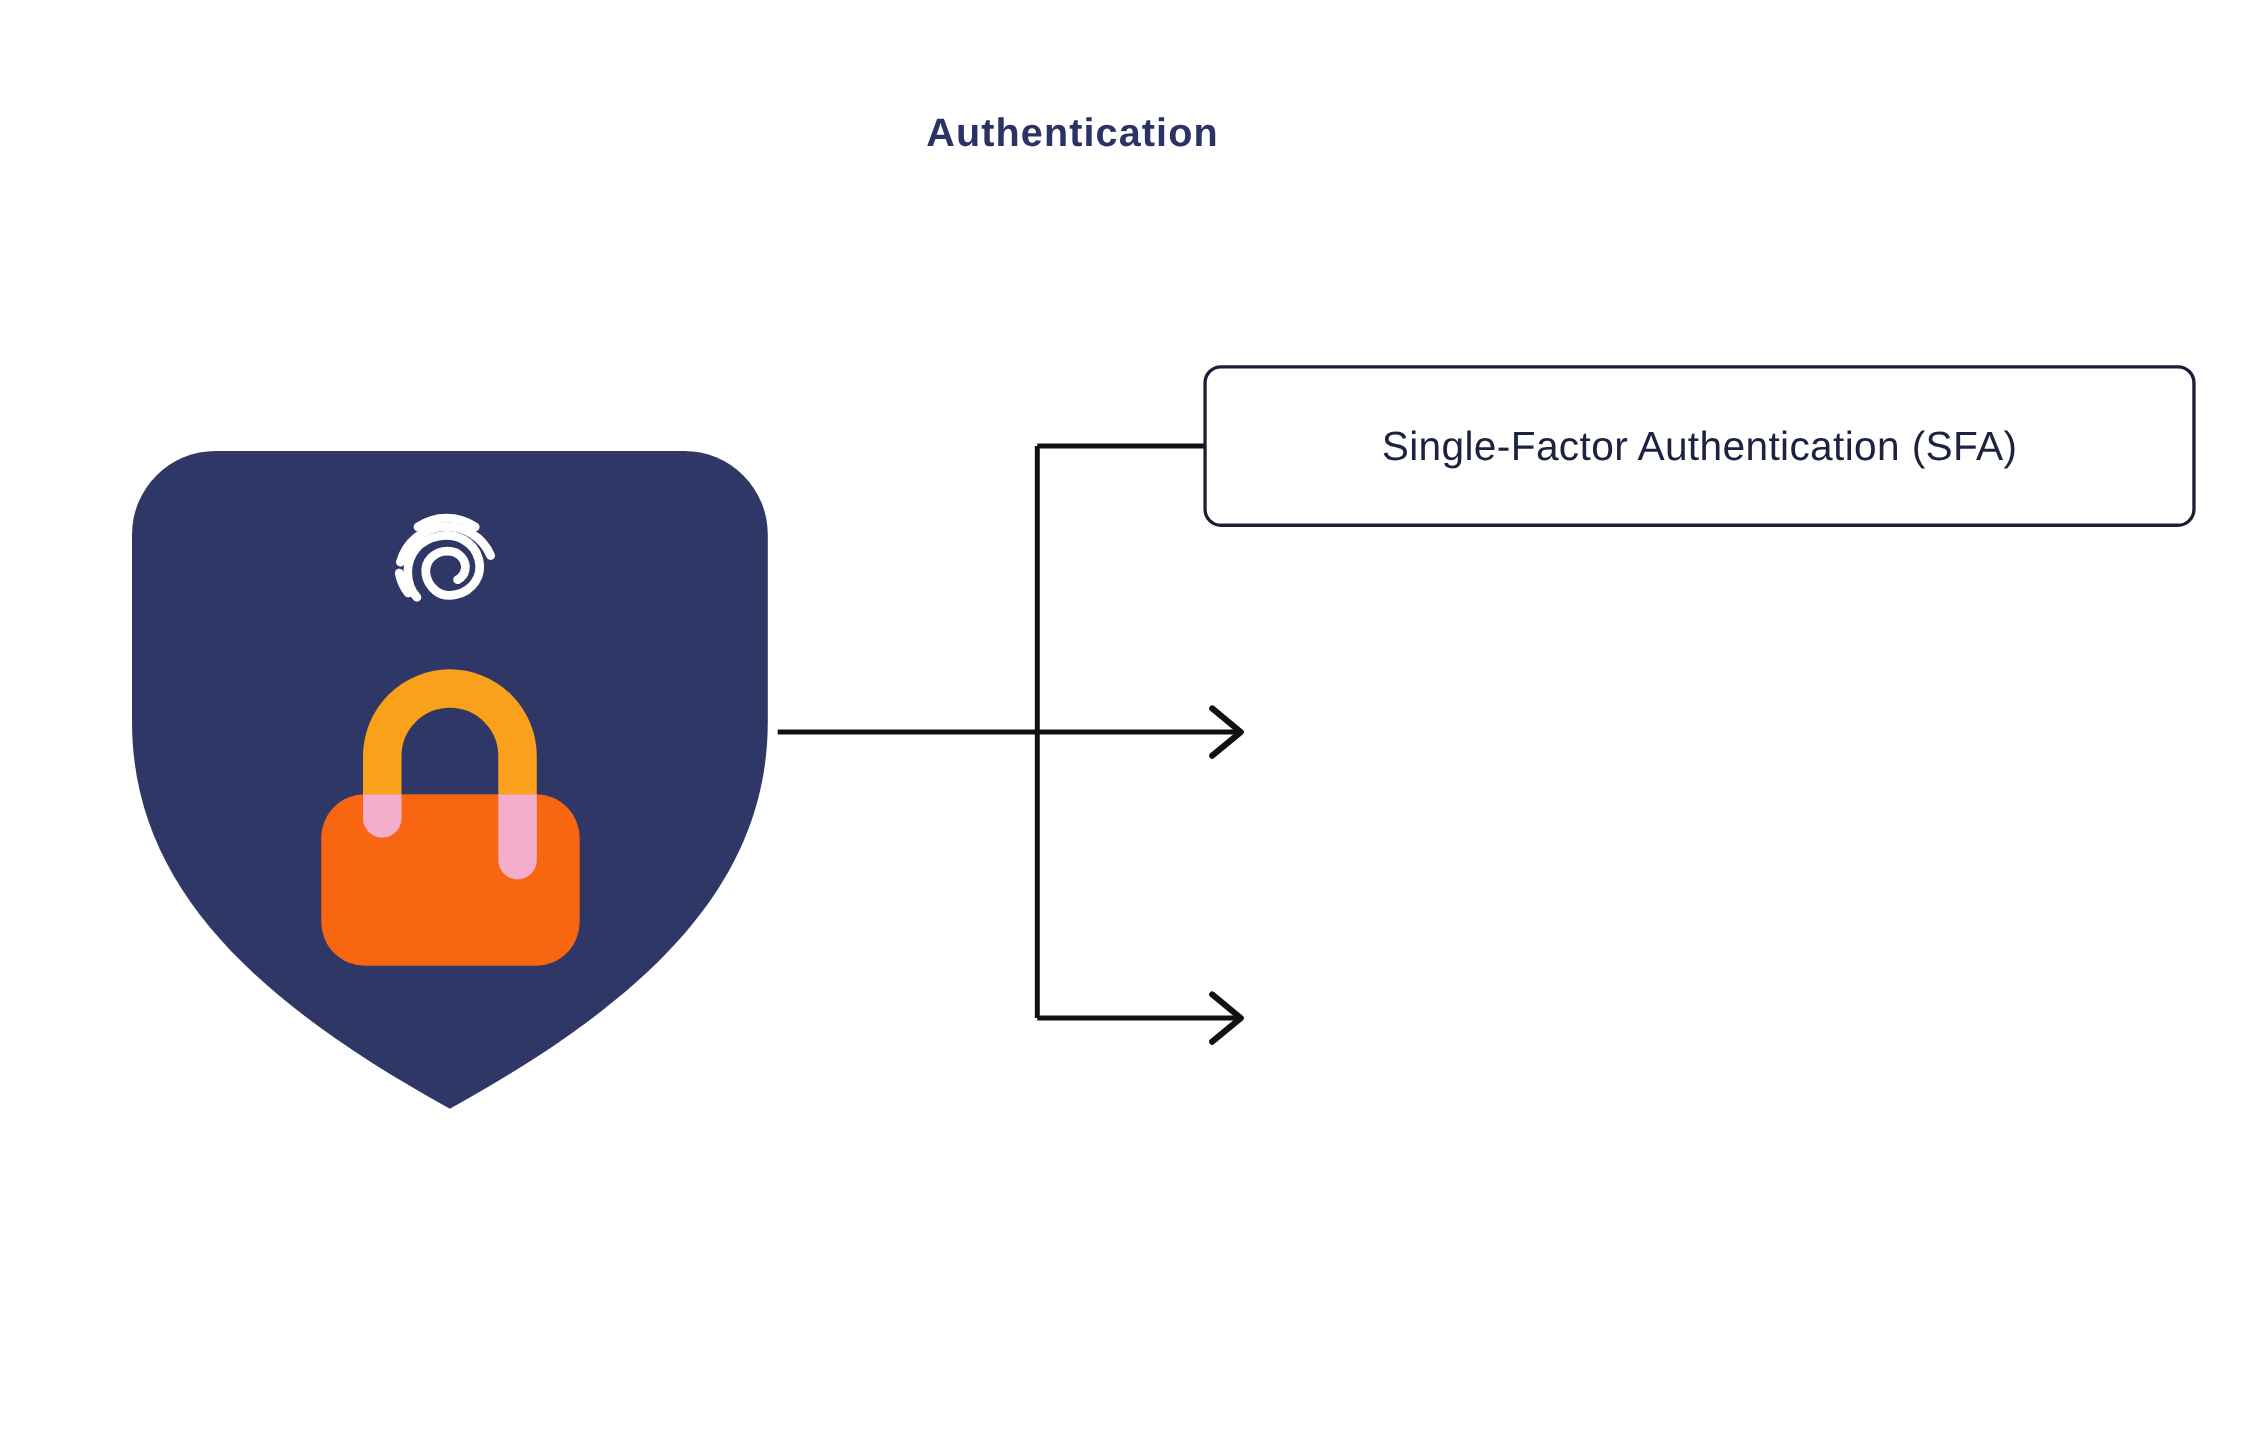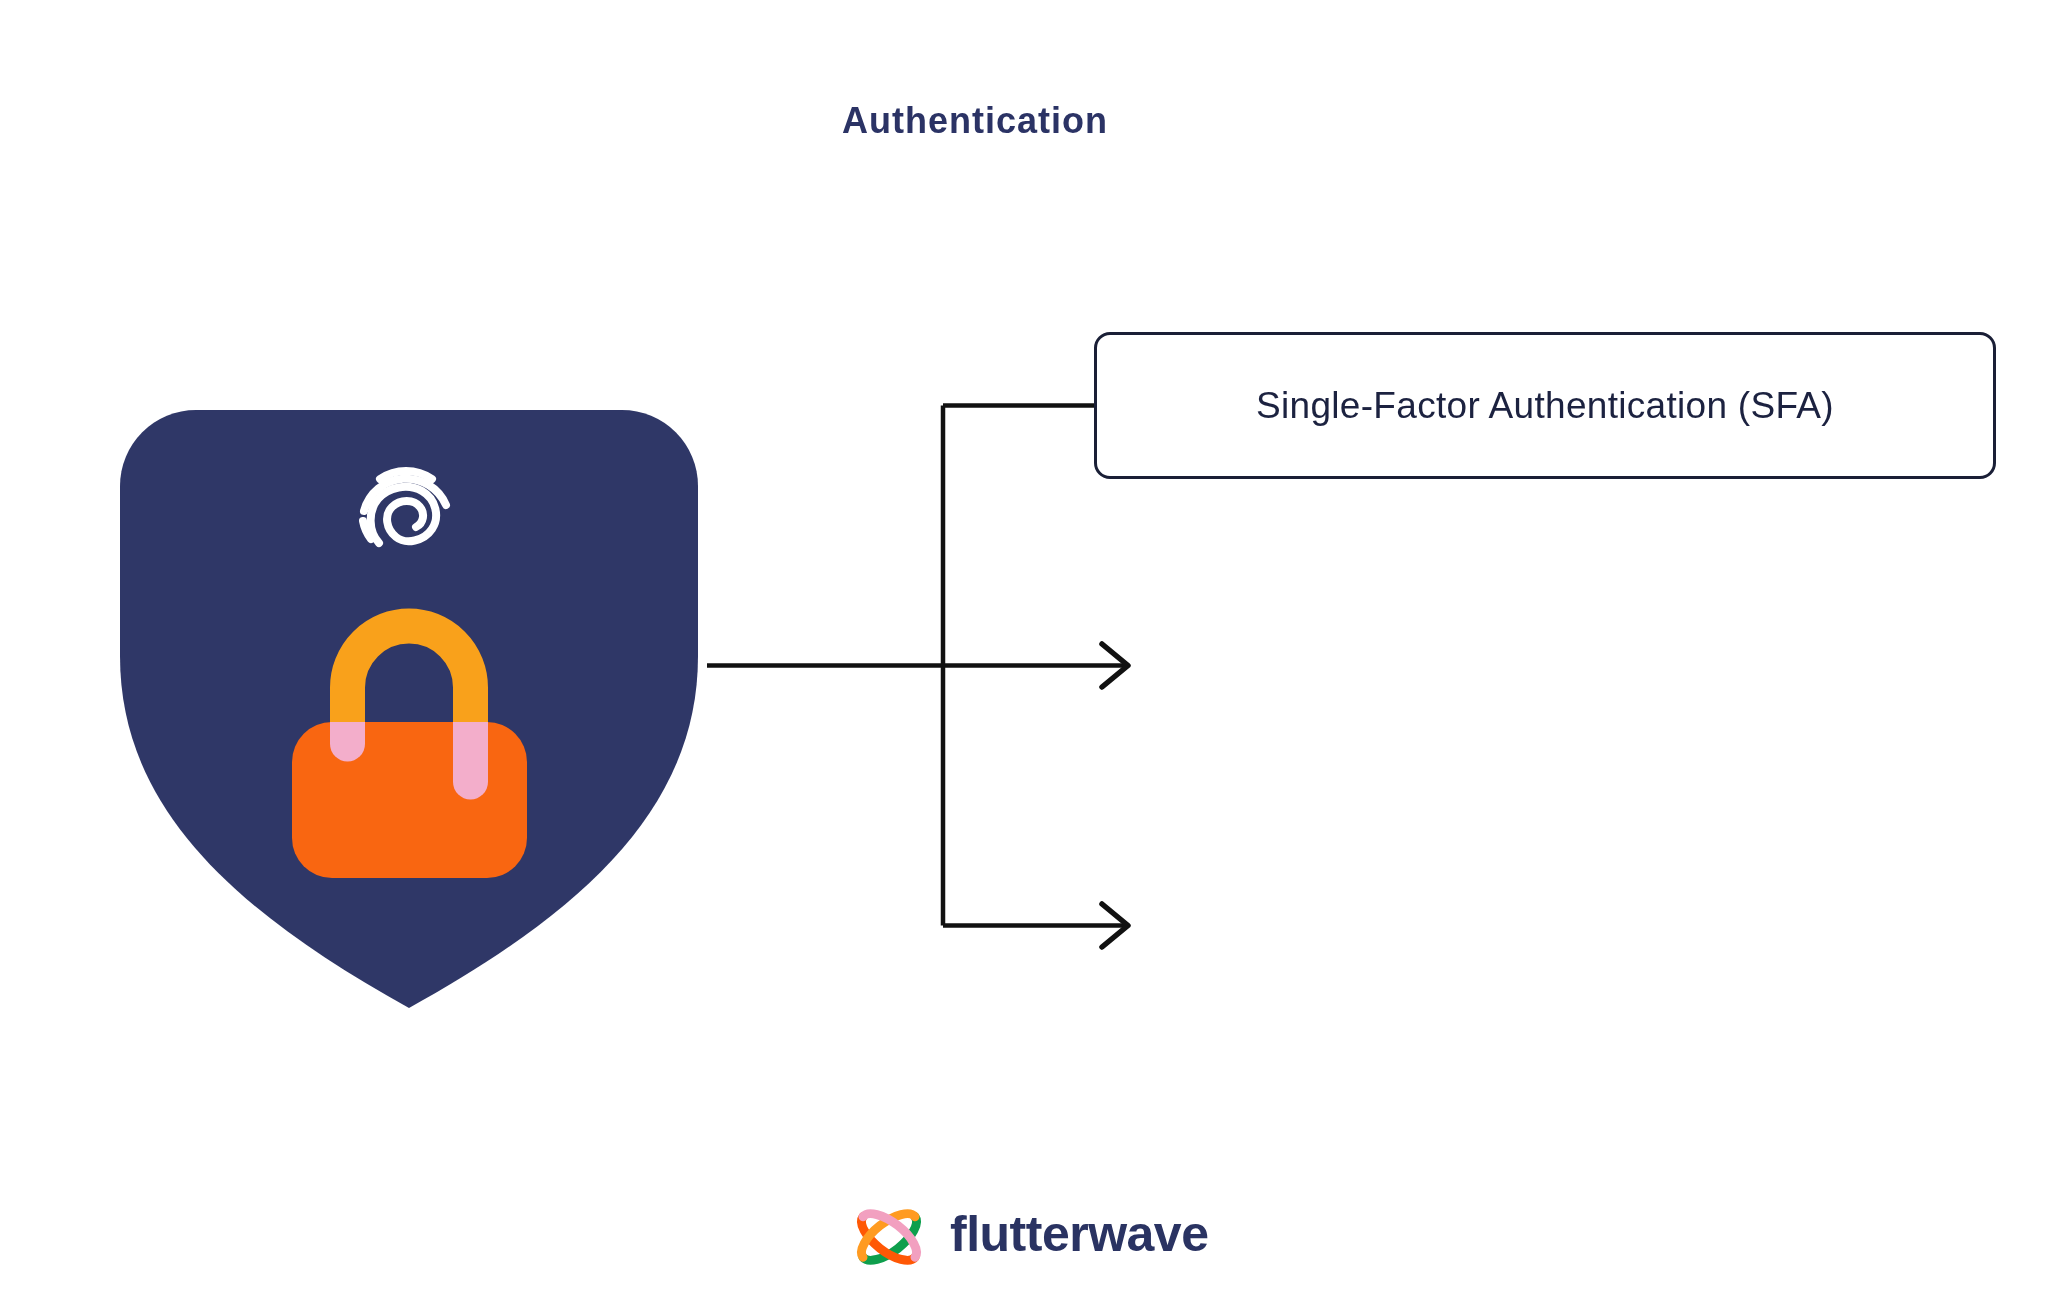--- a/index.html
+++ b/index.html
@@ -125,27 +125,6 @@
     <span class="label">Single-Factor Authentication (SFA)</span>
   </div>
 
-  <div class="footer">
-    <svg width="82" height="82" viewBox="-41 -41 82 82">
-
-      <g transform="rotate(-38)" stroke-width="9" fill="none" stroke-linecap="round">
-        <path d="M 33 0 A 33 14.5 0 0 1 -33 0" stroke="#0E9F4D"></path>
-      </g>
-
-      <g transform="rotate(38)" stroke-width="9" fill="none" stroke-linecap="round">
-        <path d="M 33 0 A 33 14.5 0 0 1 -33 0" stroke="#FF5805"></path>
-      </g>
-
-      <g transform="rotate(-38)" stroke-width="9" fill="none" stroke-linecap="round">
-        <path d="M -33 0 A 33 14.5 0 0 1 33 0" stroke="#FF9B21"></path>
-      </g>
-
-      <g transform="rotate(38)" stroke-width="9" fill="none" stroke-linecap="round">
-        <path d="M -33 0 A 33 14.5 0 0 1 33 0" stroke="#F2A0C0"></path>
-      </g>
-    </svg>
-    <span class="brand-text">flutterwave</span>
-  </div>
 
 </div>
 

